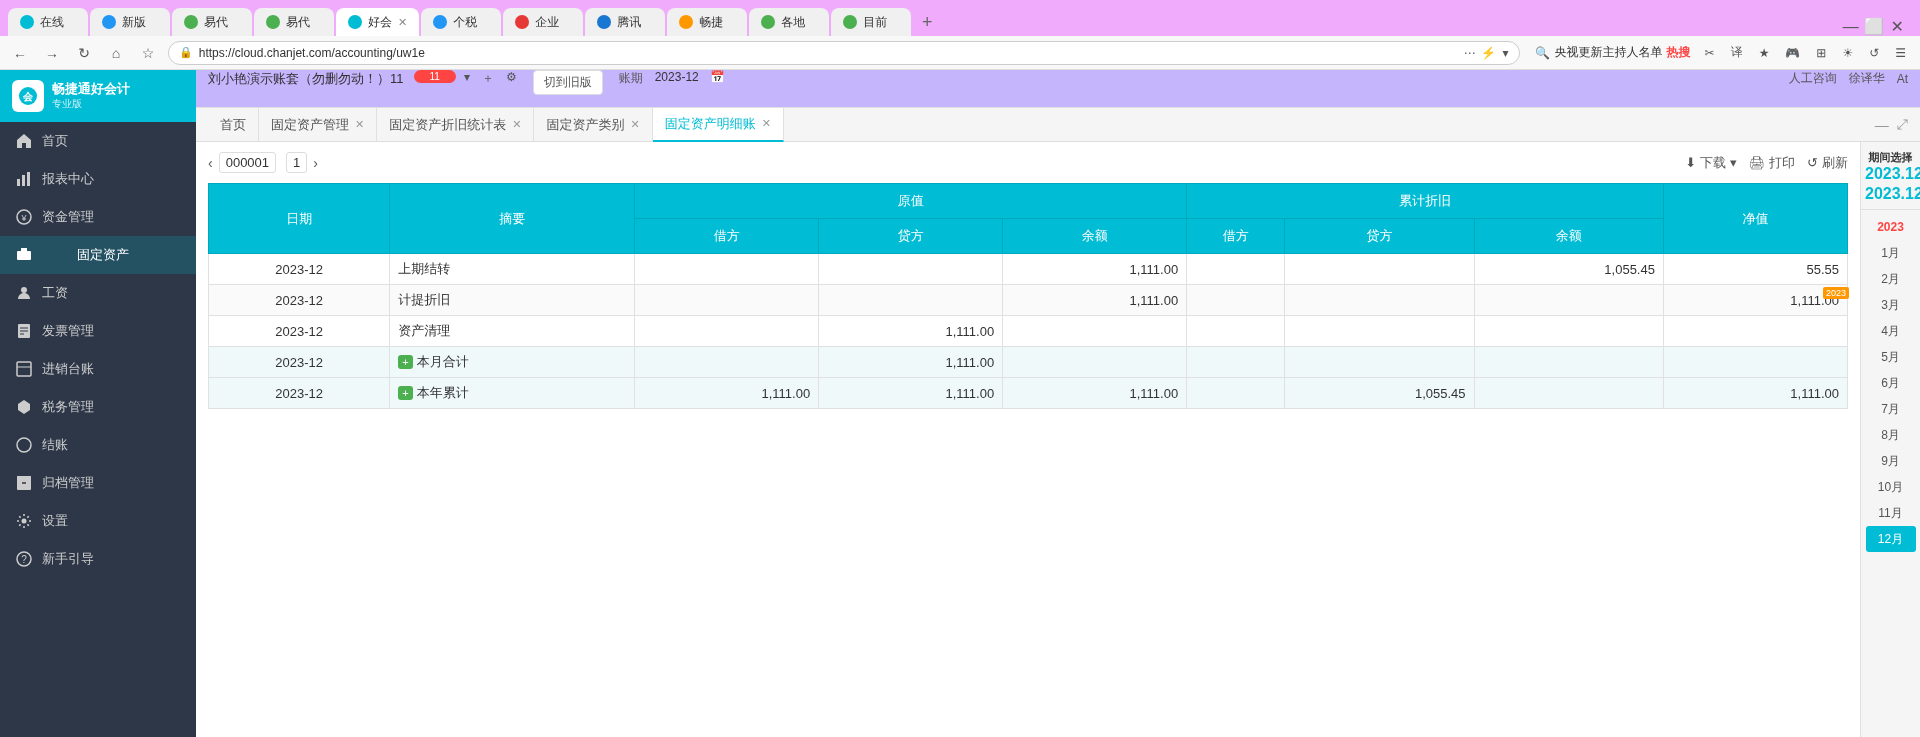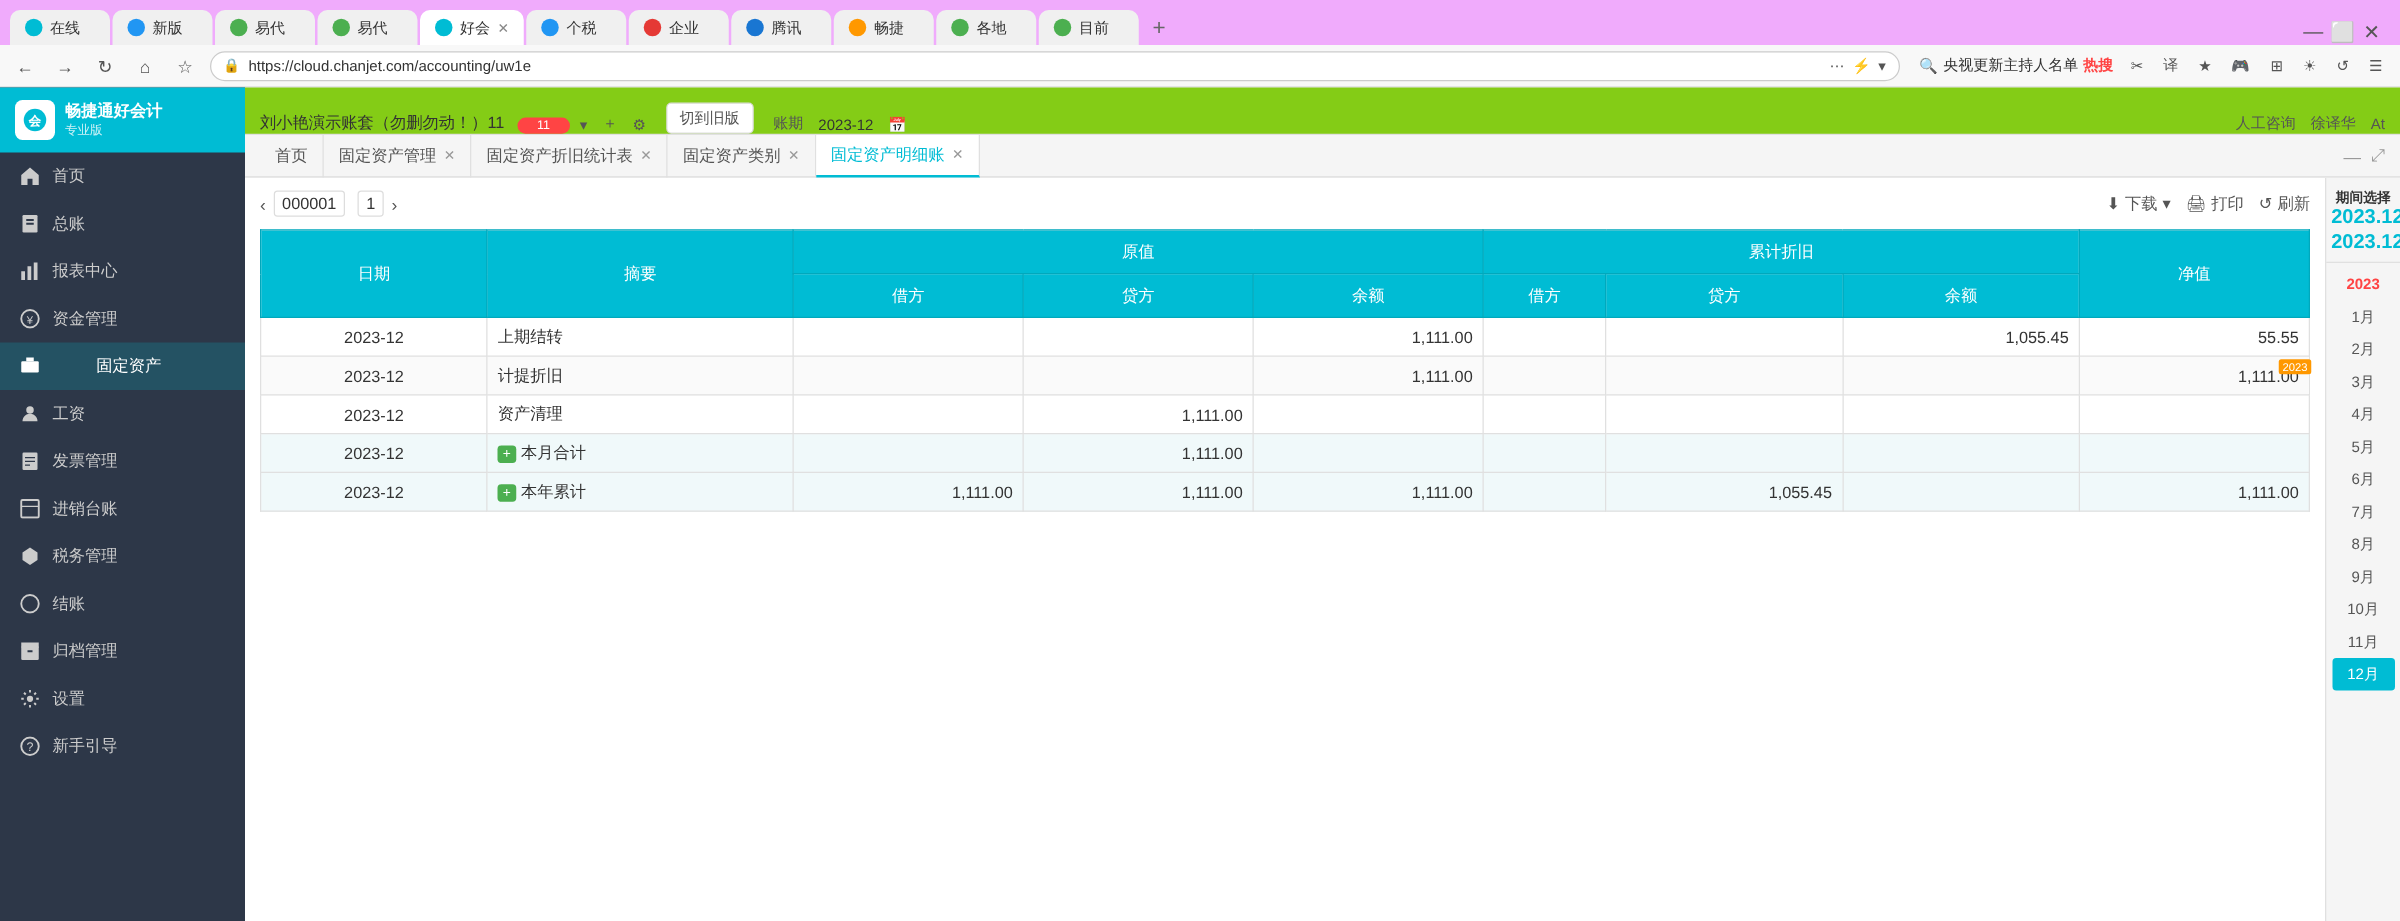--- a/index.html
+++ b/index.html
@@ -40,7 +40,7 @@
 
     
     .top-area { flex: 1; display: flex; flex-direction: column; }
-    .app-header { background: #84cc16; border-bottom: 1px solid #e0e0e0; height: 38px; display: flex; align-items: flex-end; padding: 0 12px; gap: 8px; }
+    .app-header { background: #c4b5fd; border-bottom: 1px solid #e0e0e0; height: 38px; display: flex; align-items: flex-start; padding: 0 12px; gap: 8px; }
     .header-btn { padding: 3px 10px; border: 1px solid #ddd; border-radius: 4px; font-size: 12px; color: #555; cursor: pointer; background: #fff; }
 
     

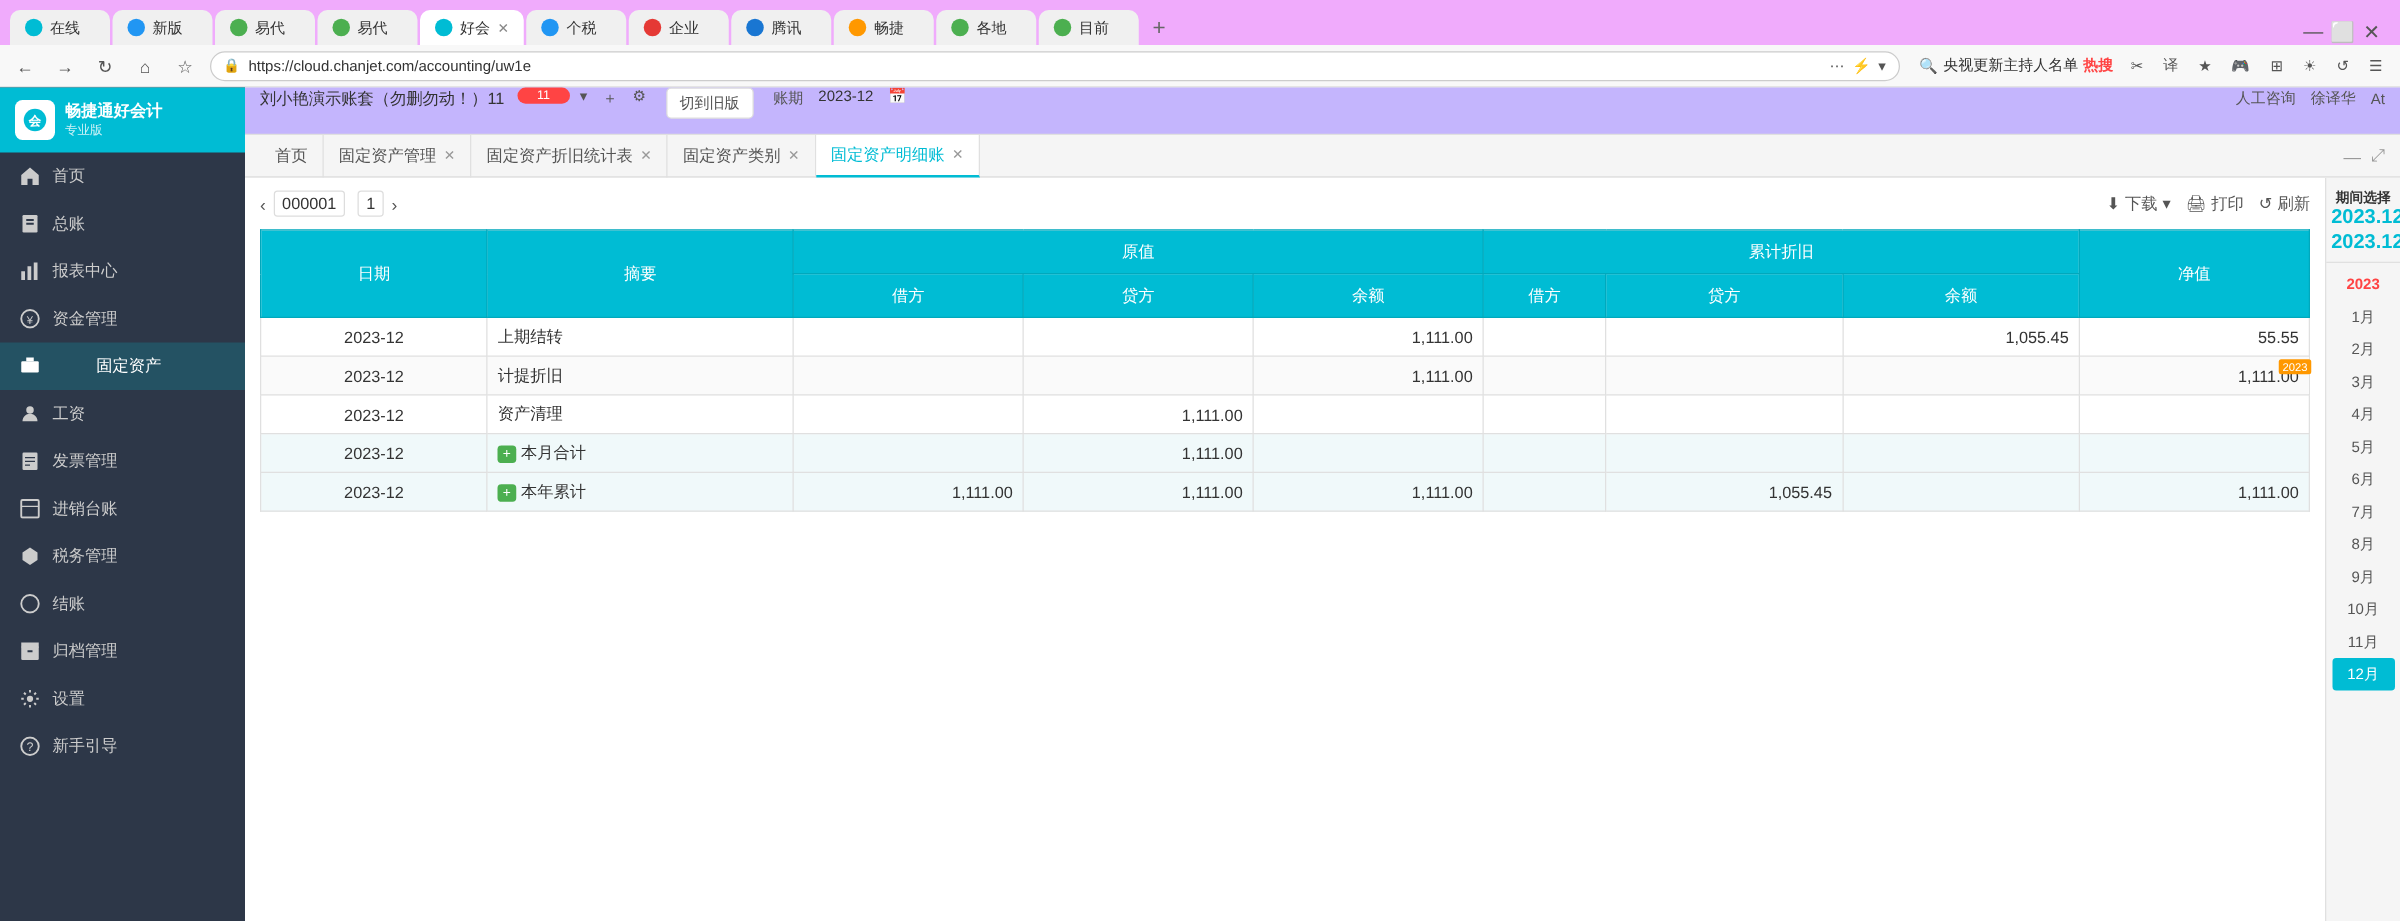--- a/index.html
+++ b/index.html
@@ -193,14 +193,6 @@
             <path d="M8 1L1 7v8h5v-5h4v5h5V7z"></path>
           </svg>
         <span>首页</span>
-      </div>
-      <div class="sidebar-item">
-        <svg class="sidebar-item-icon" viewBox="0 0 16 16" fill="currentColor">
-            <rect x="2" y="1" width="12" height="14" rx="1"></rect>
-            <line x1="5" y1="5" x2="11" y2="5" stroke="#2d3748" stroke-width="1.5"></line>
-            <line x1="5" y1="8" x2="11" y2="8" stroke="#2d3748" stroke-width="1.5"></line>
-          </svg>
-        <span>总账</span>
       </div>
       <div class="sidebar-item">
         <svg class="sidebar-item-icon" viewBox="0 0 16 16" fill="currentColor">

